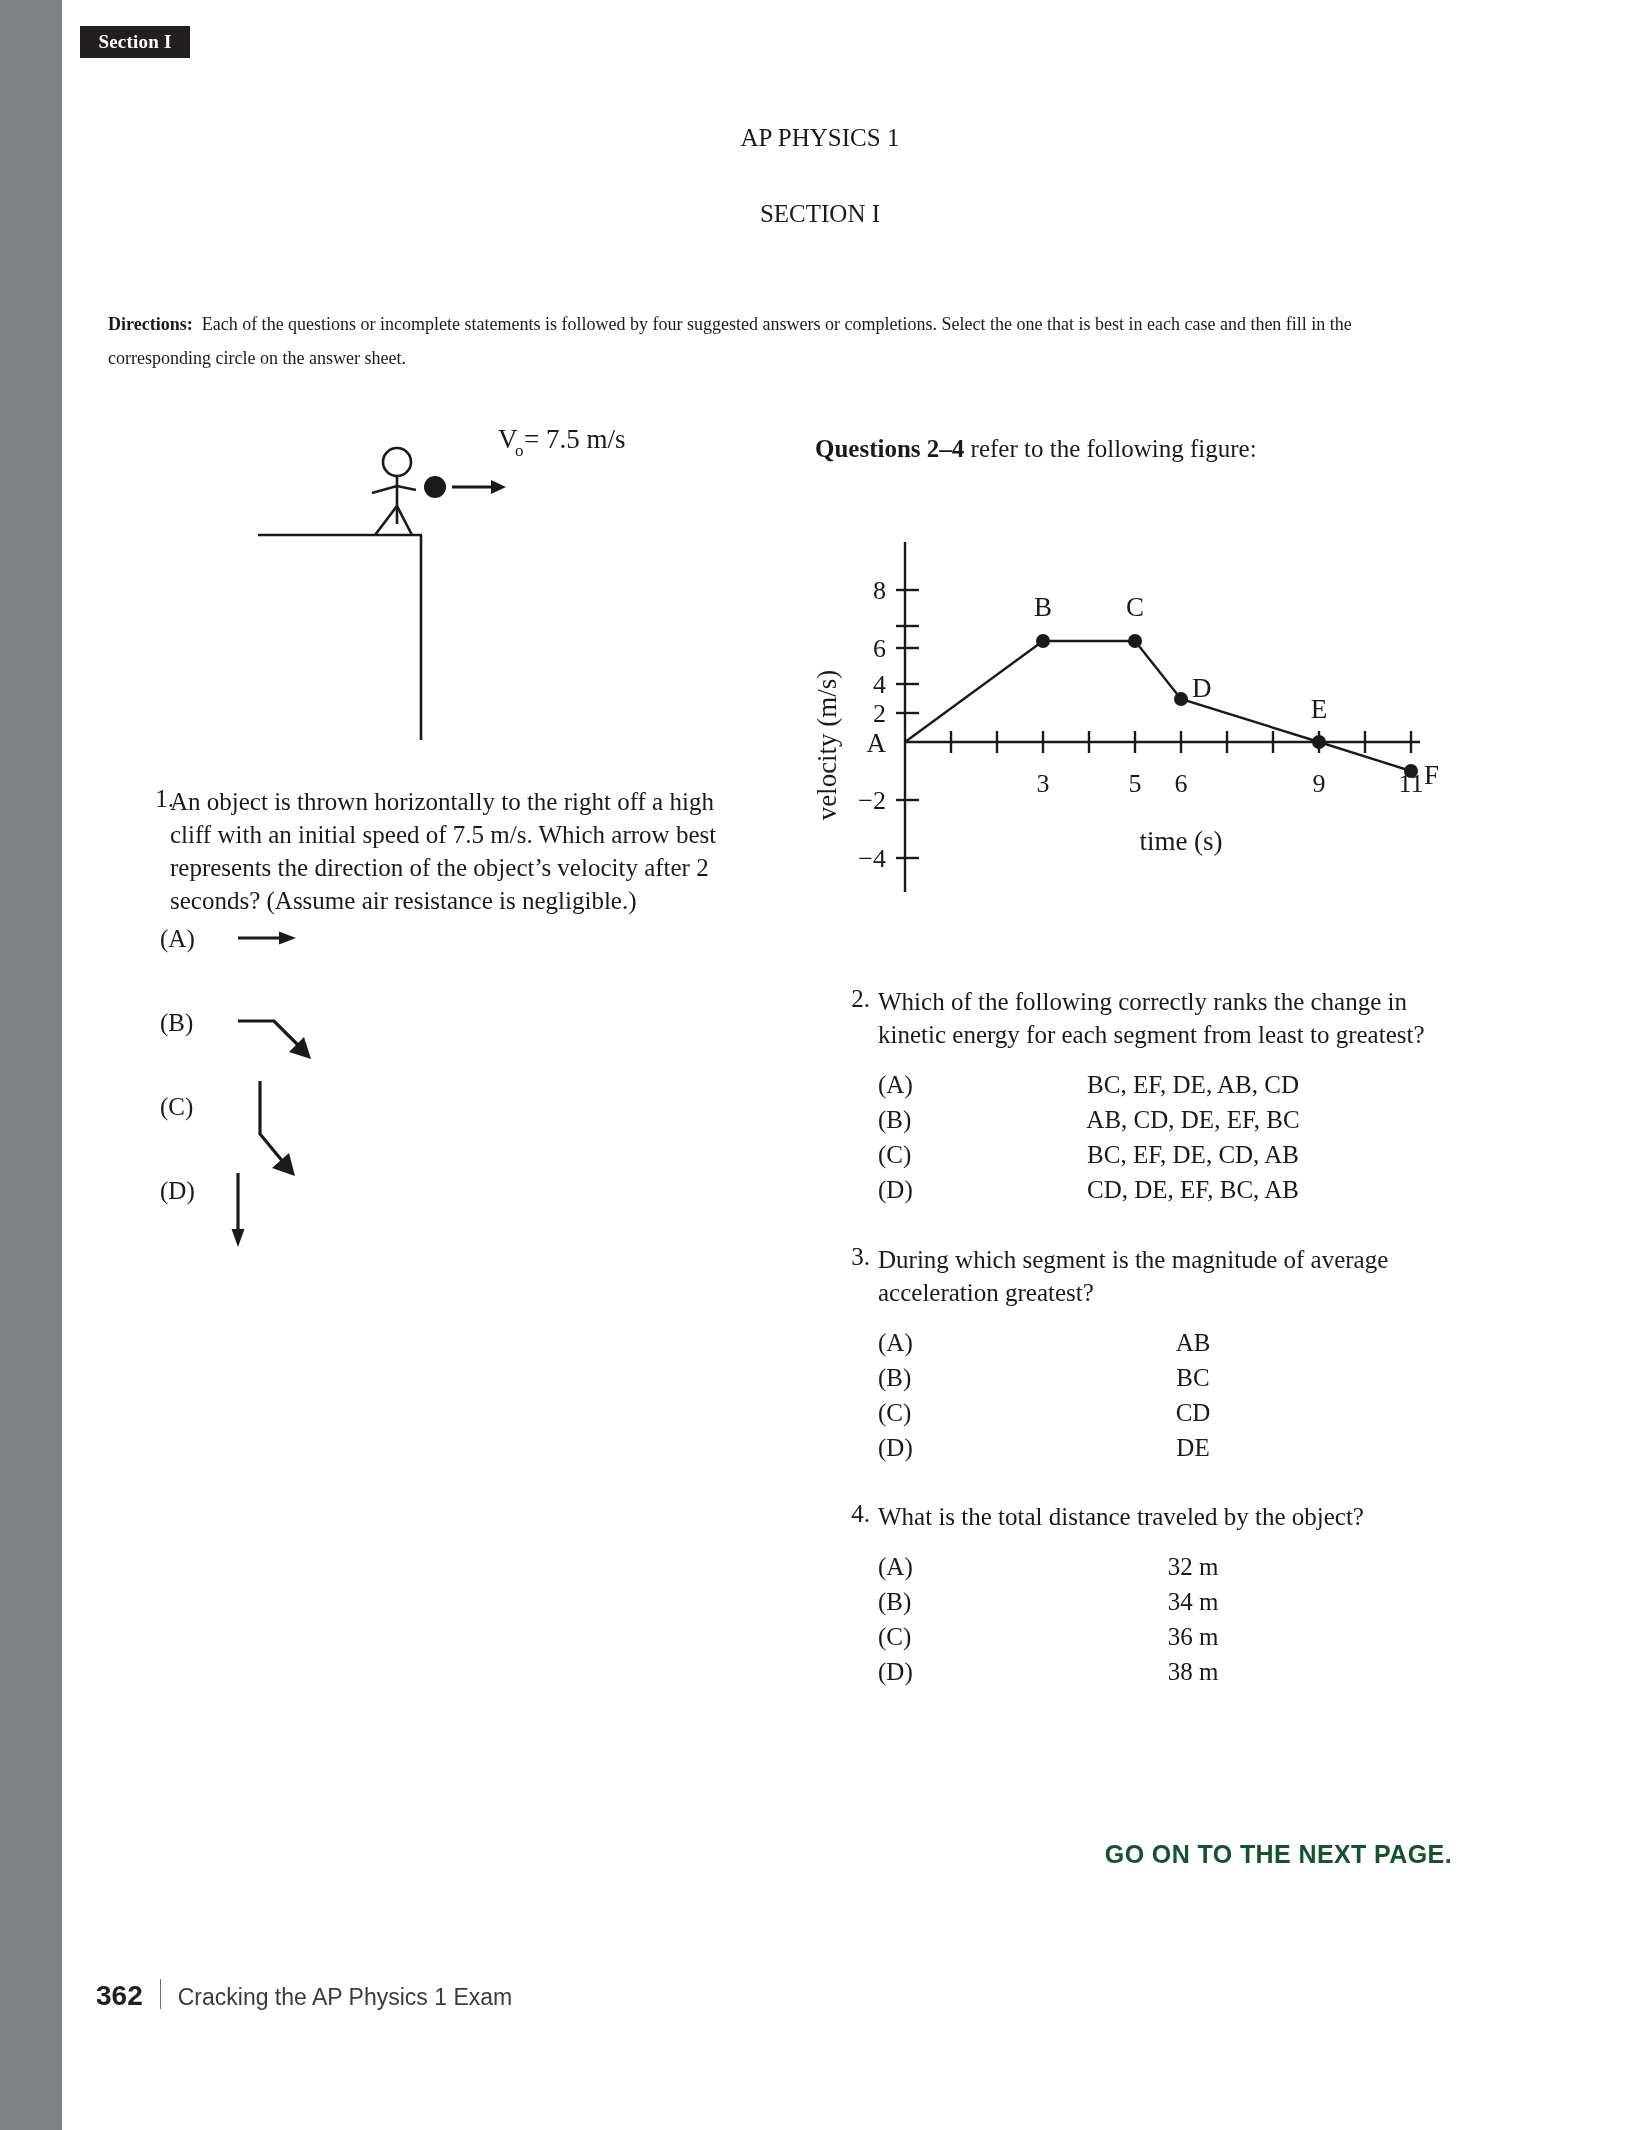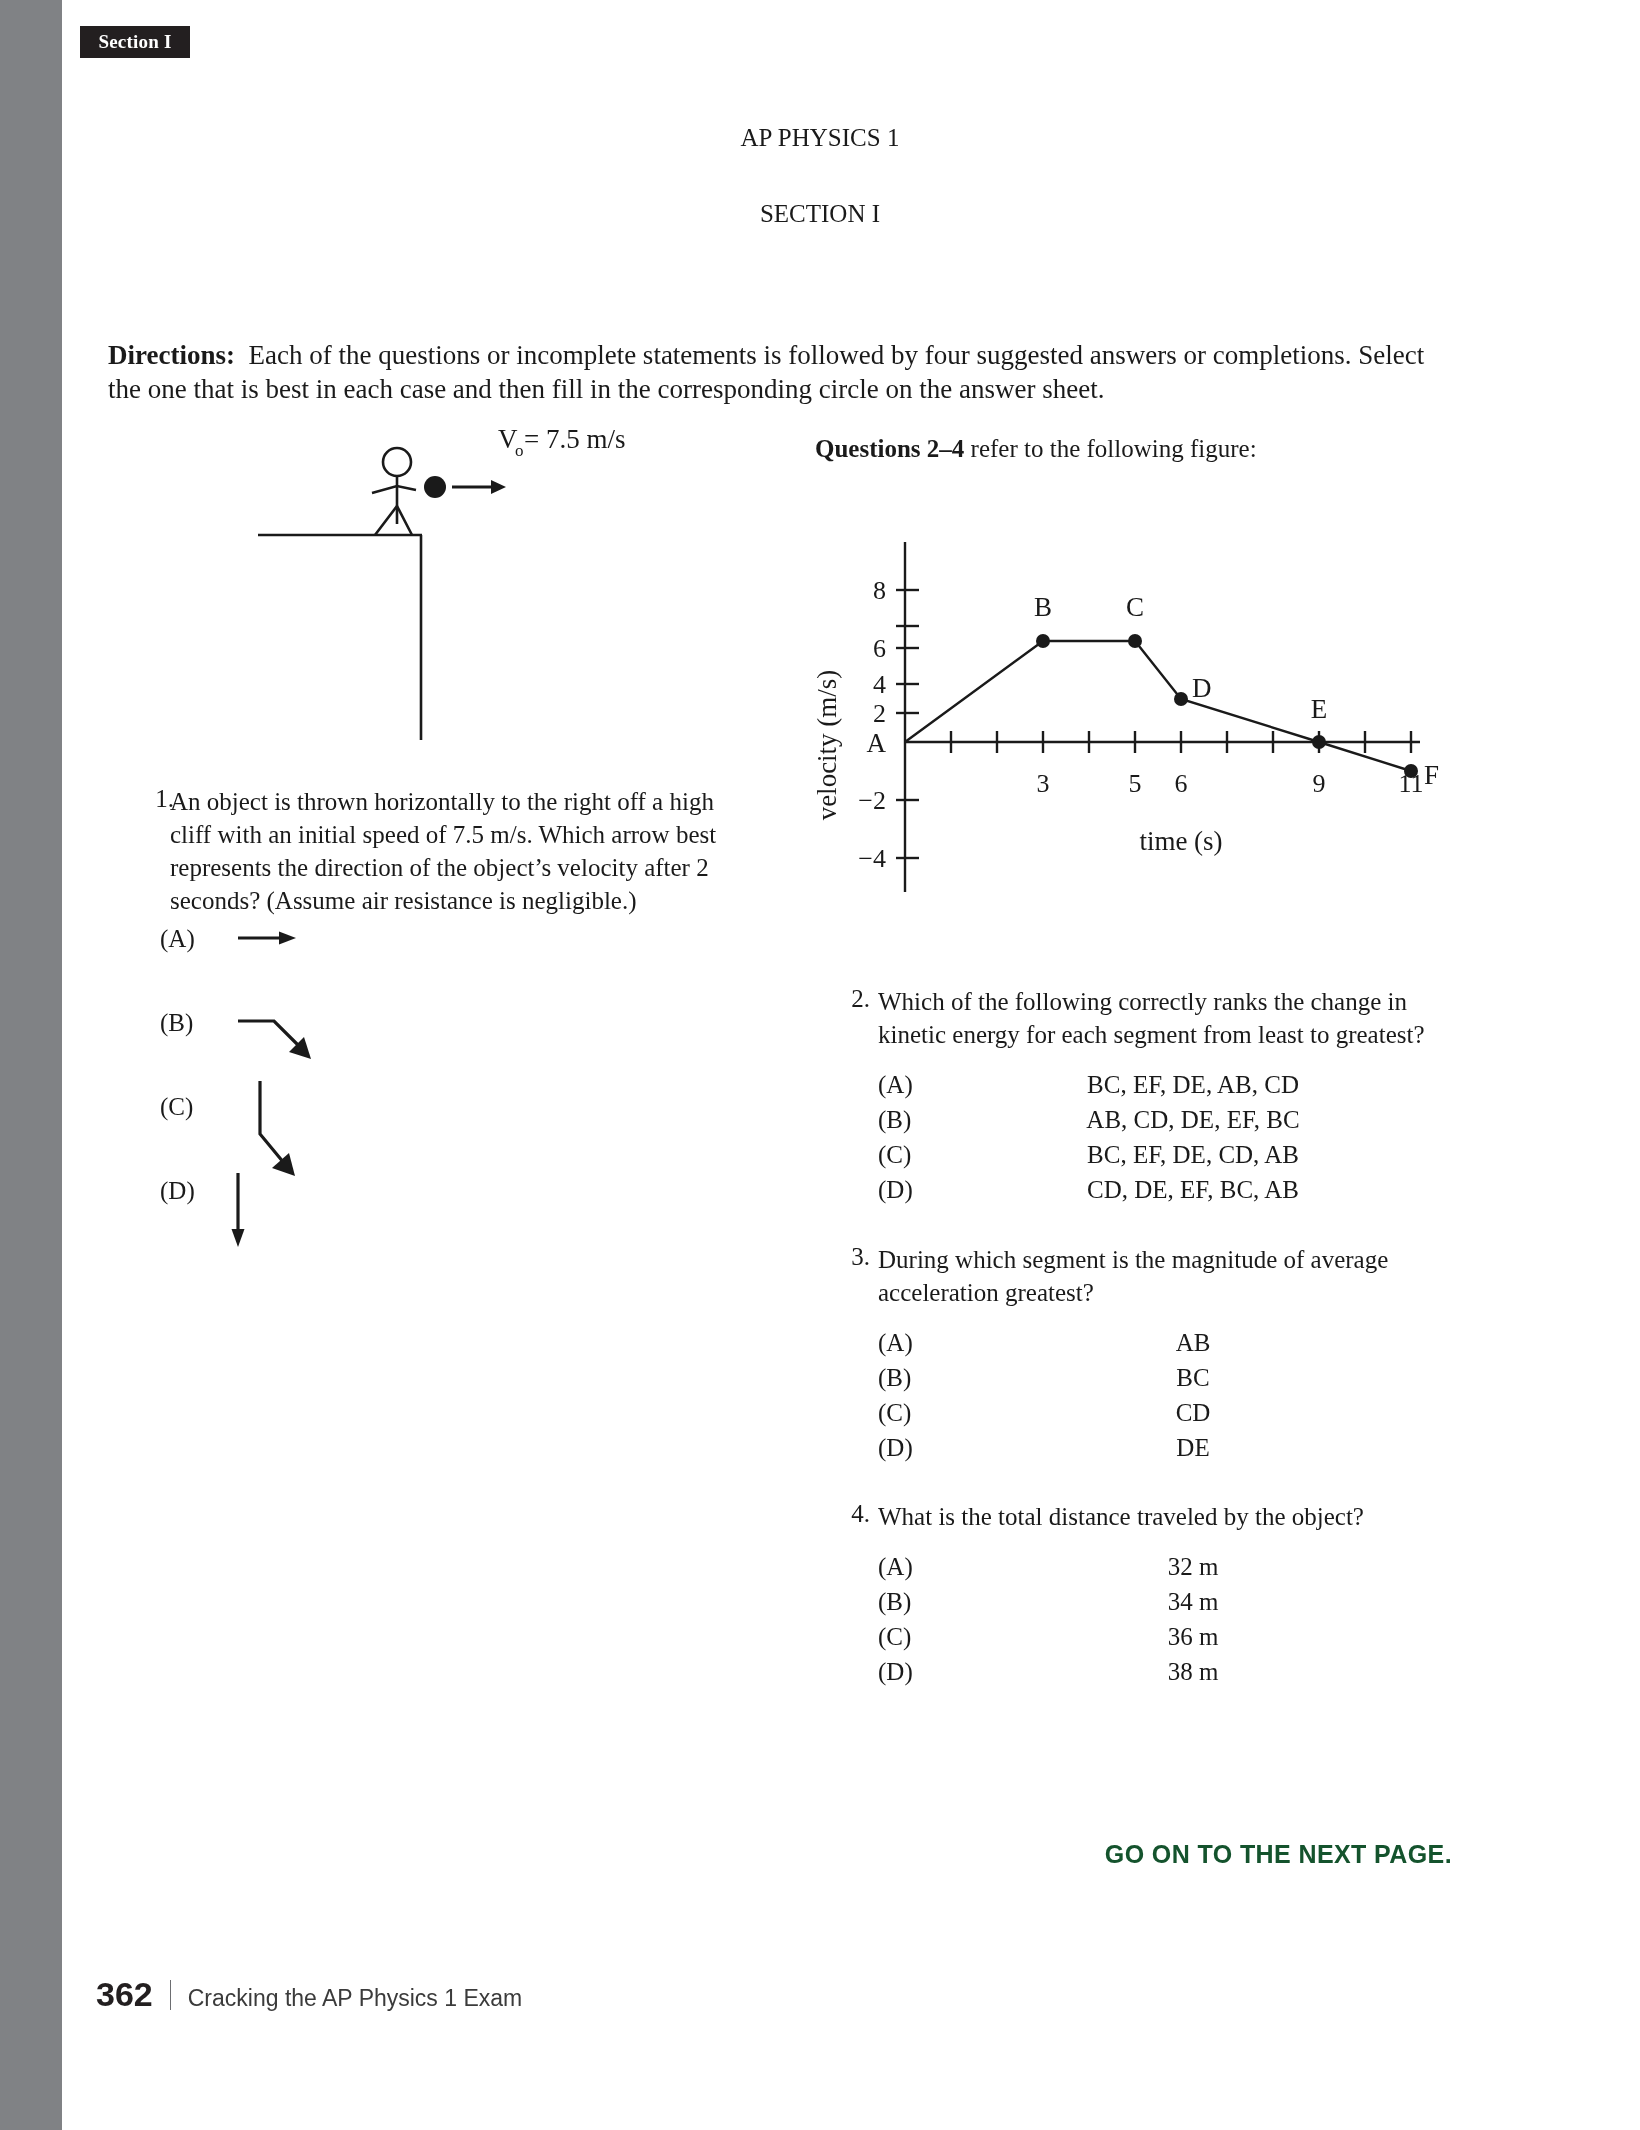--- a/index.html
+++ b/index.html
@@ -50,8 +50,8 @@
   .note-line sup { font-size:15px; vertical-align:super; }
 
   .directions {
-    position:absolute; left:108px; top:338px; width:1330px;
-    font-size:27px; line-height:34px;
+    position:absolute; left:108px; top:307px; width:1330px;
+    font-size:18px; line-height:34px;
   }
   .directions b { font-weight:bold; }
 

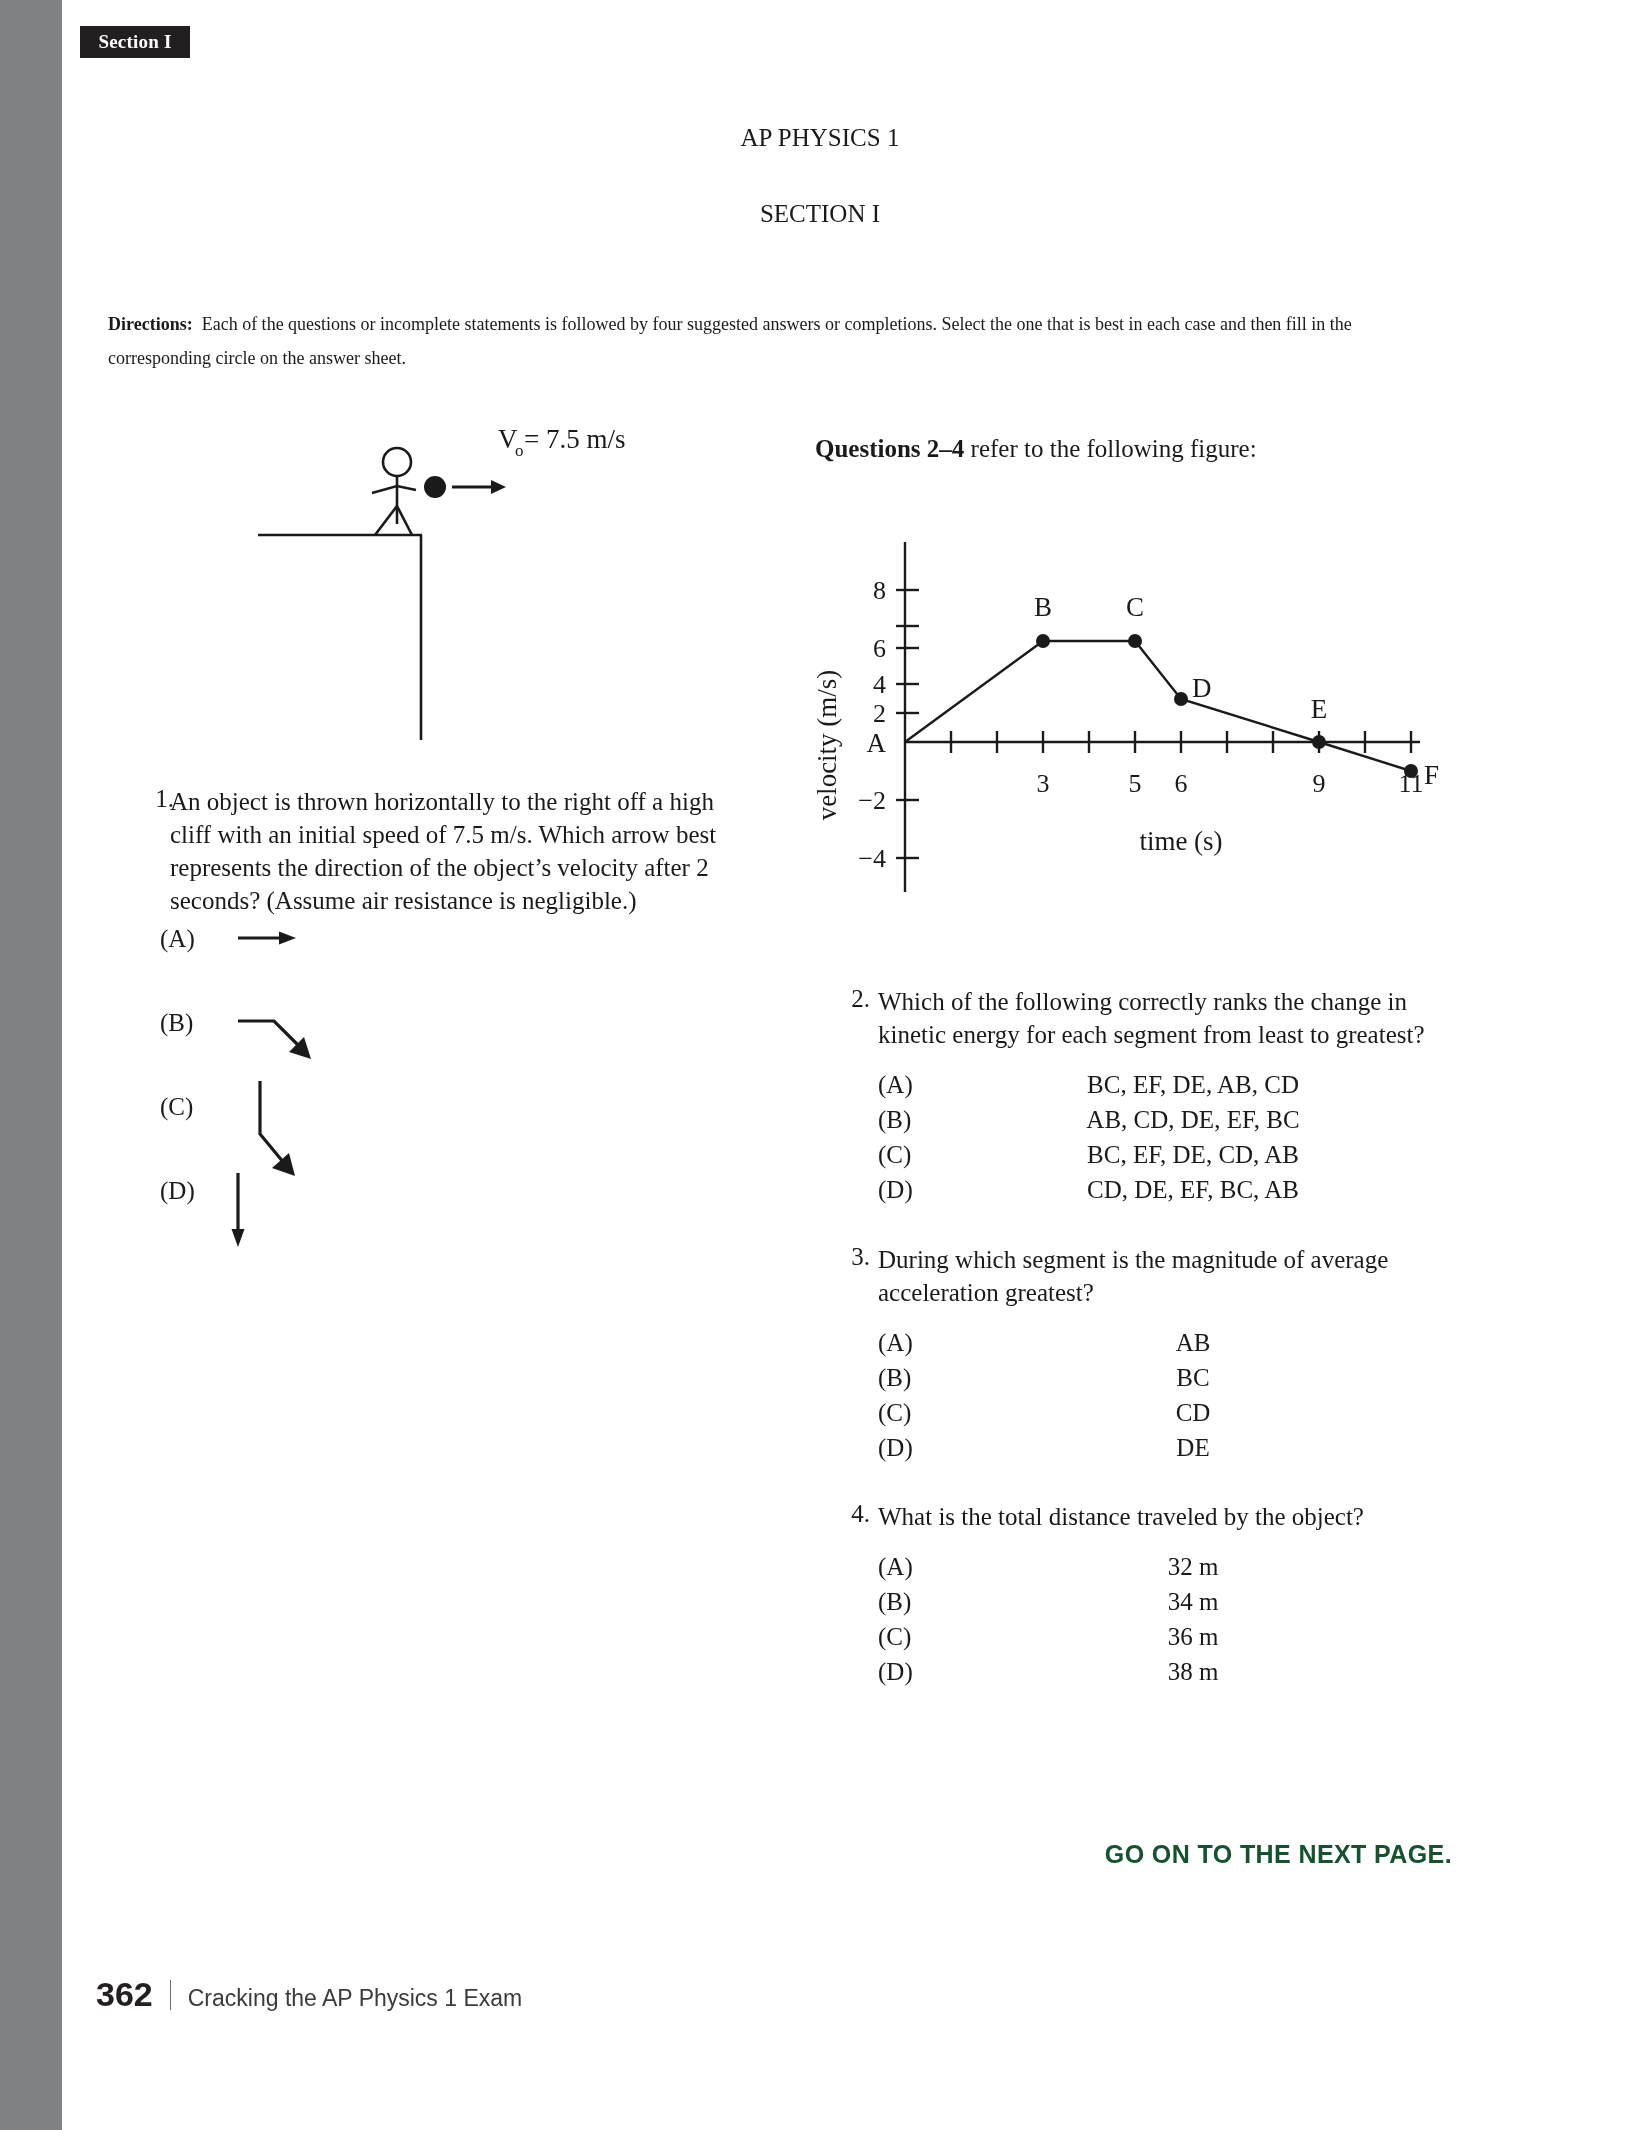--- a/index.html
+++ b/index.html
@@ -108,7 +108,7 @@
     font-family:"Liberation Sans", sans-serif;
     color:#3b3b3b;
   }
-  .footer .pgnum { font-weight:bold; font-size:34px; color:#231f20; }
+  .footer .pgnum { font-weight:bold; font-size:28px; color:#231f20; }
   .footer .sep {
     display:inline-block; width:1px; height:30px;
     background:#6d6e71; margin:0 17px 0 17px;

